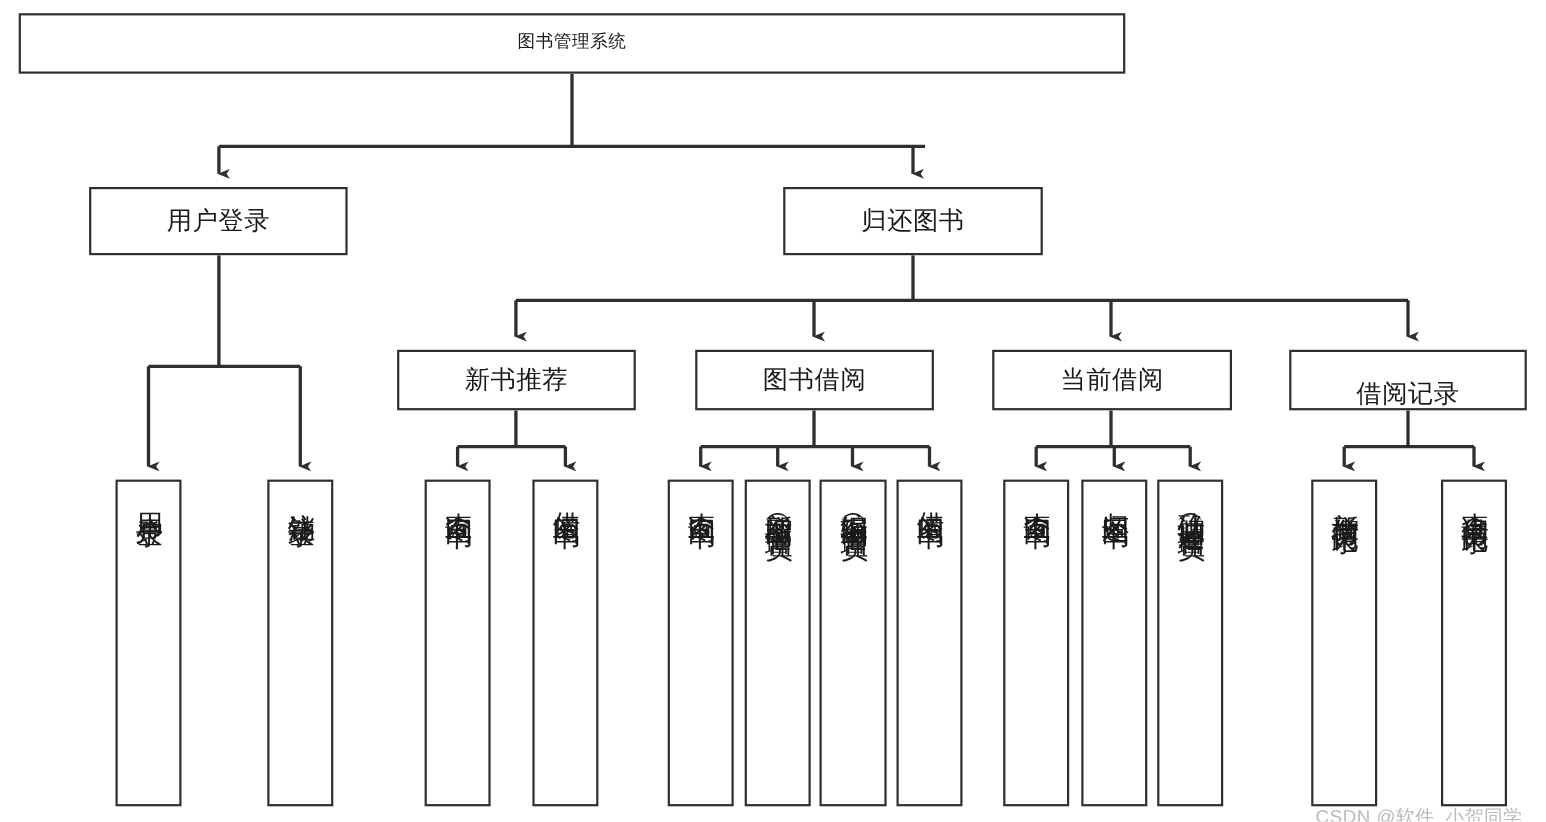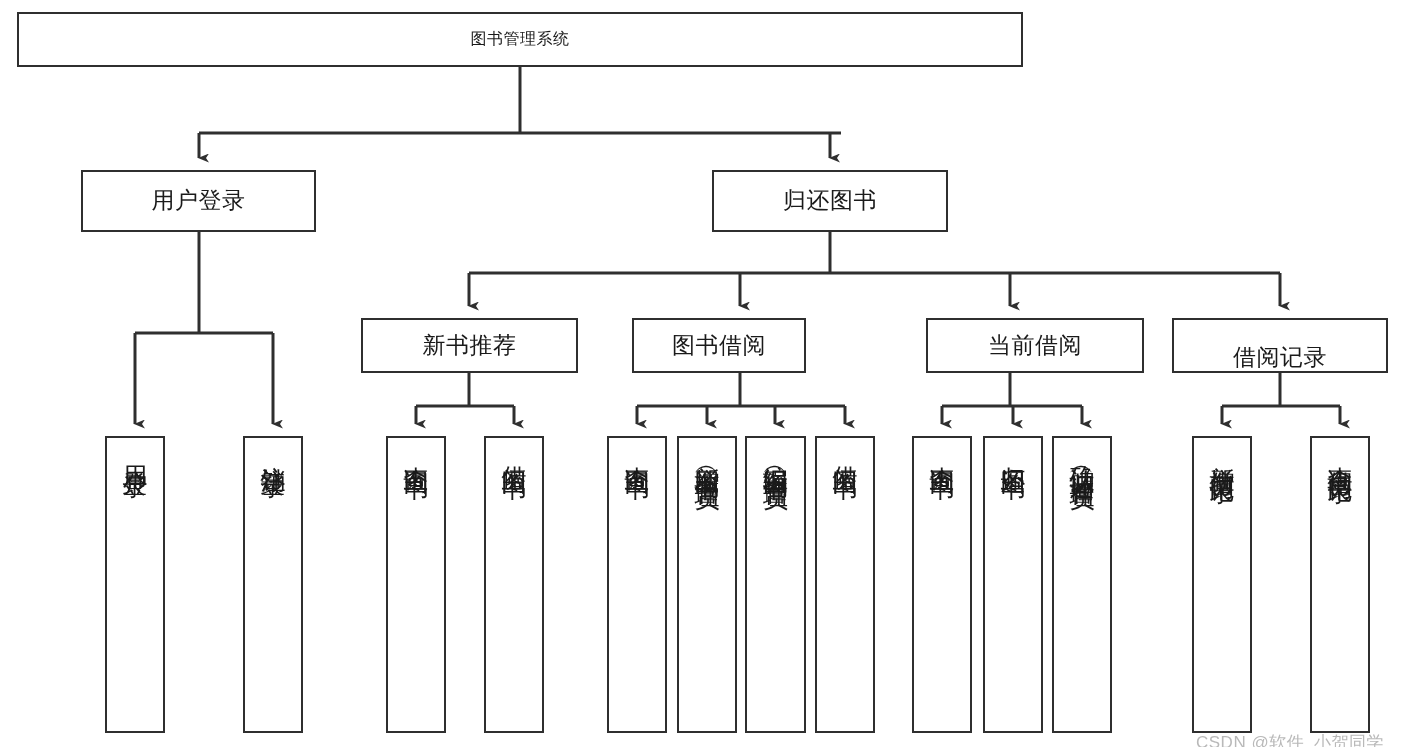--- a/index.html
+++ b/index.html
@@ -142,7 +142,7 @@
   <div class="node horiz" style="left:361px; top:318px; width:217px; height:55px;">
     <span class="node-label">新书推荐</span>
   </div>
-  <div class="node horiz" style="left:632px; top:318px; width:174px; height:55px;">
+  <div class="node horiz" style="left:632px; top:318px; width:217px; height:55px;">
     <span class="node-label">图书借阅</span>
   </div>
   <div class="node horiz" style="left:926px; top:318px; width:218px; height:55px;">

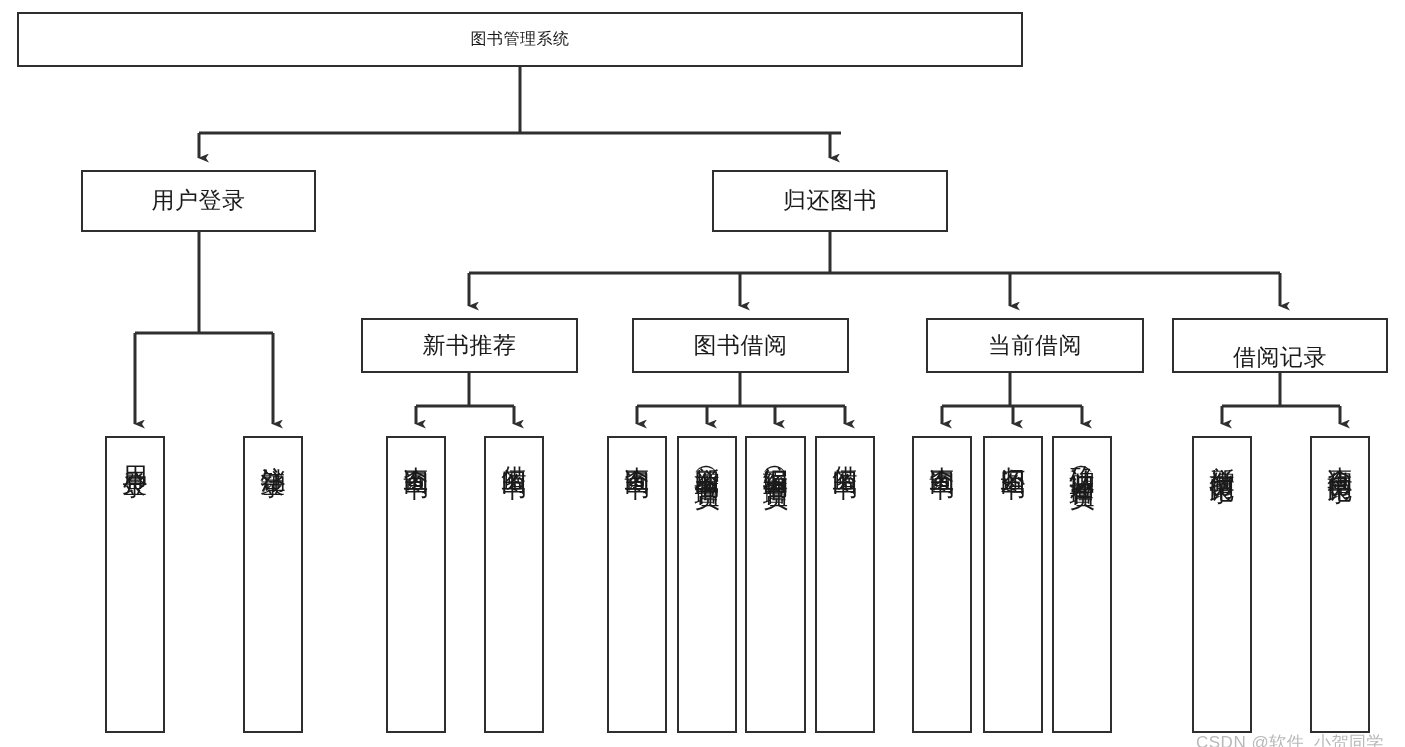--- a/index.html
+++ b/index.html
@@ -145,7 +145,7 @@
   <div class="node horiz" style="left:632px; top:318px; width:217px; height:55px;">
     <span class="node-label">图书借阅</span>
   </div>
-  <div class="node horiz" style="left:926px; top:318px; width:218px; height:55px;">
+  <div class="node horiz" style="left:902px; top:318px; width:218px; height:55px;">
     <span class="node-label">当前借阅</span>
   </div>
   <div class="node horiz" style="left:1172px; top:318px; width:216px; height:55px;align-items:flex-end;">

